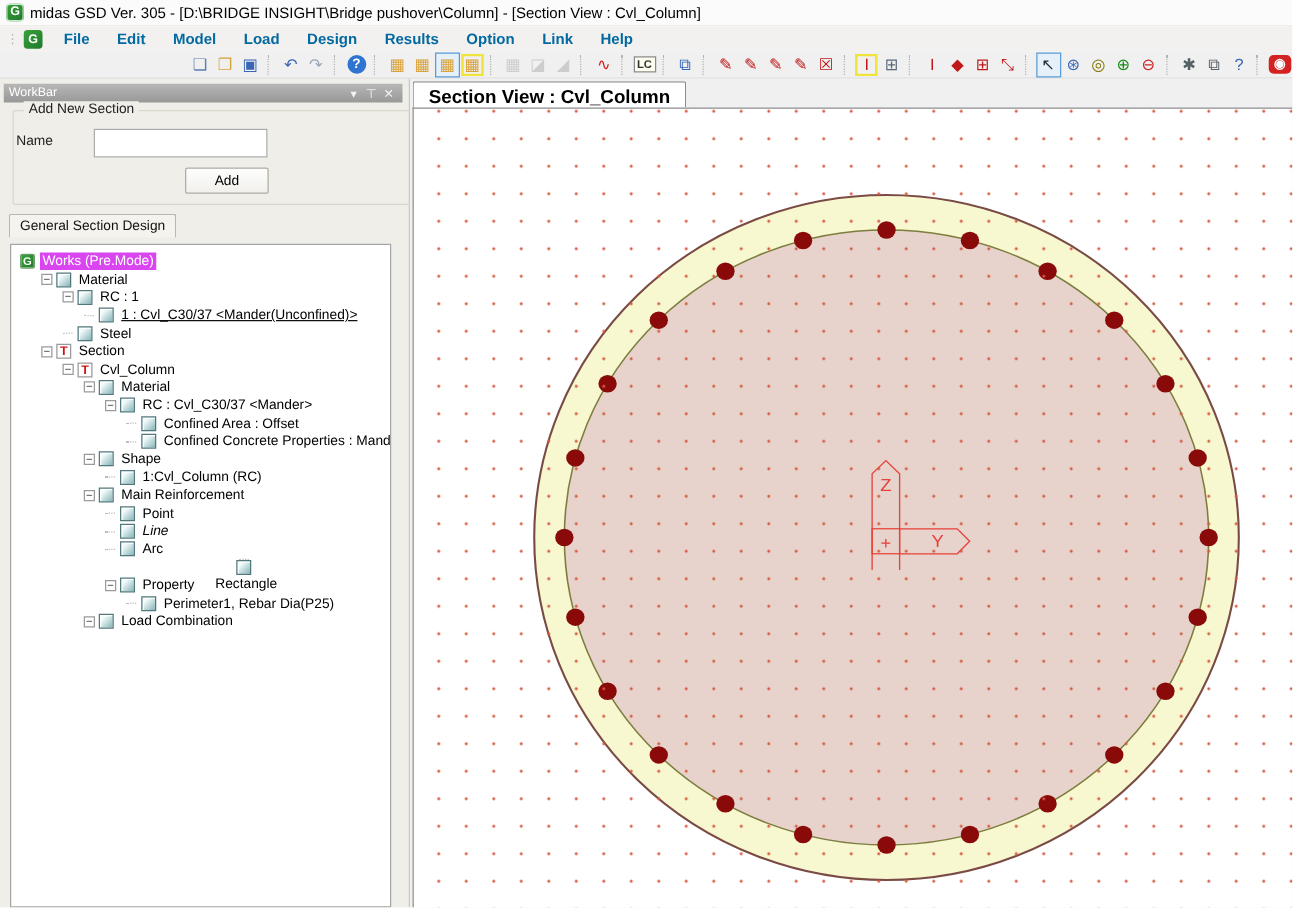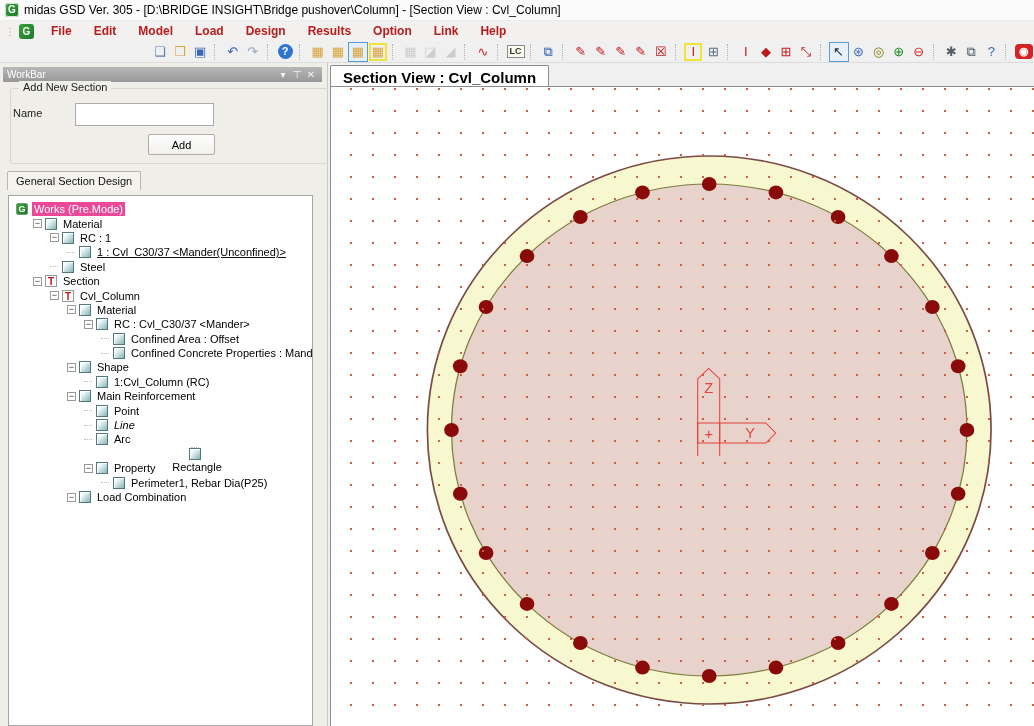--- a/index.html
+++ b/index.html
@@ -15,7 +15,7 @@
   .menubar { height:20px; background:#f2f1ef; display:flex; align-items:center; padding-left:2px; }
   .grip { color:#b5b5b5; font-size:10px; letter-spacing:-1px; padding:0 3px; }
   .menubar .appicon2 { width:15px; height:15px; border-radius:3px; background:linear-gradient(135deg,#39a139,#1f7a2d); color:#fff; font-size:10px; font-weight:bold; text-align:center; line-height:15px; margin:0 6px 0 2px; }
-  .menu-item { padding:3px 11px; font-size:12px; font-weight:600; color:#b91c1c; cursor:default; }
+  .menu-item { padding:3px 11px; font-size:12px; font-weight:600; color:#0369a1; cursor:default; }
 
   
   .toolbar { height:22px; background:#f0f0f0; border-bottom:1px solid #dcdcdc; display:flex; align-items:center; padding-left:150px; }

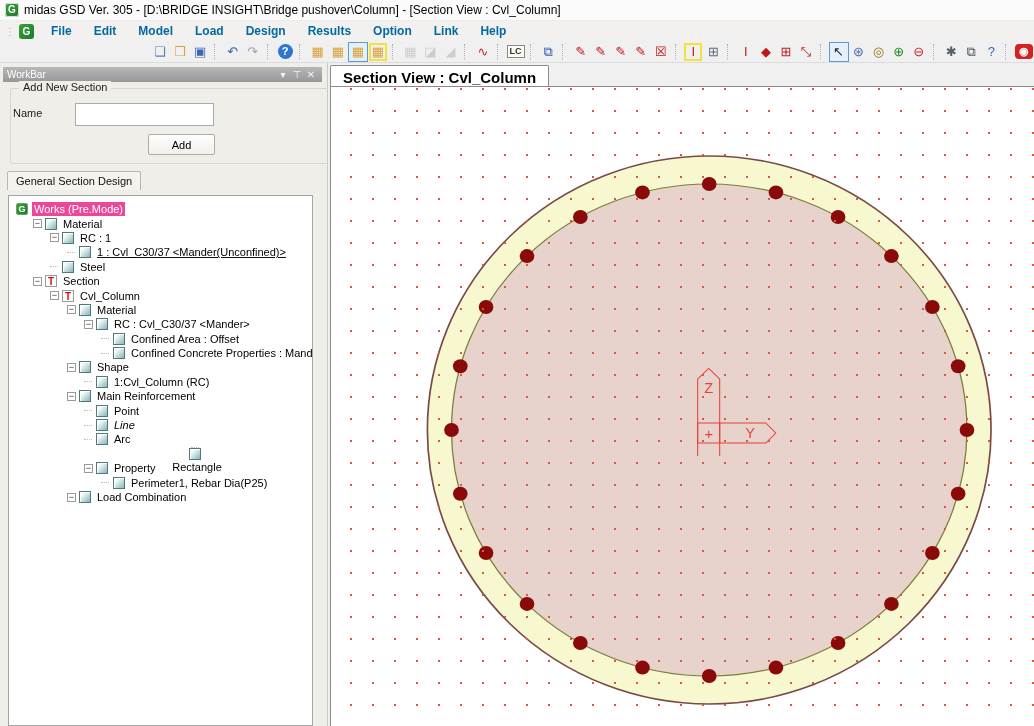--- a/index.html
+++ b/index.html
@@ -52,7 +52,7 @@
   .ticon.works { background:linear-gradient(135deg,#3aa23a,#1e7a2c); border:1px solid #6c9c6c; color:#fff; font-size:9px; font-weight:bold; line-height:11px; border-radius:2px; }
   .ticon.section { background:#fff; border:1px solid #9a9a9a; color:#cf1212; font-size:10px; font-weight:bold; line-height:11px; }
   .tlabel { padding:1px 2px; color:#000; }
-  .trow.sel .tlabel { background:#ec4899; color:#fff; }
+  .trow.sel .tlabel { background:#d946ef; color:#fff; }
 
   
   .main { flex:1; position:relative; background:#f0f0f0; }

